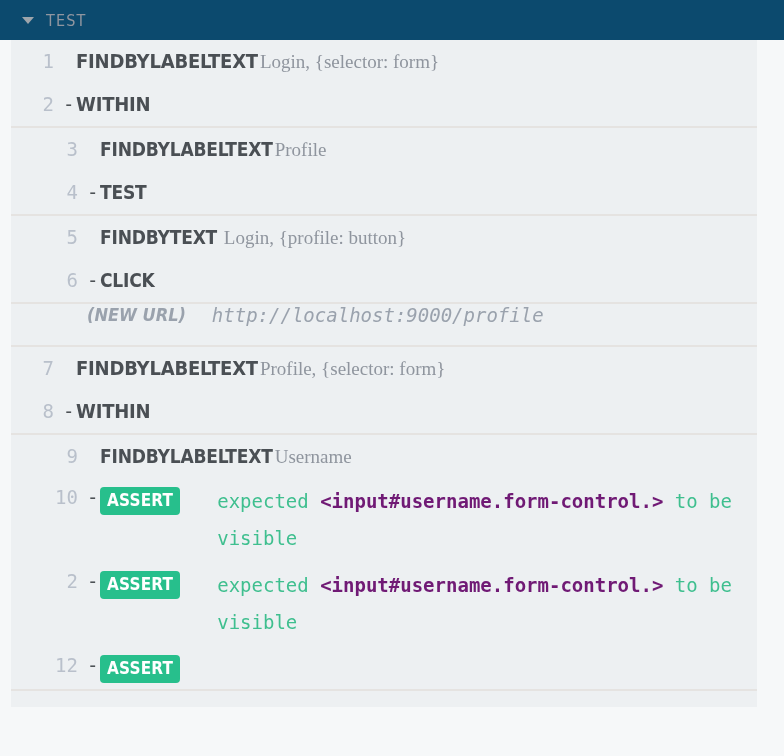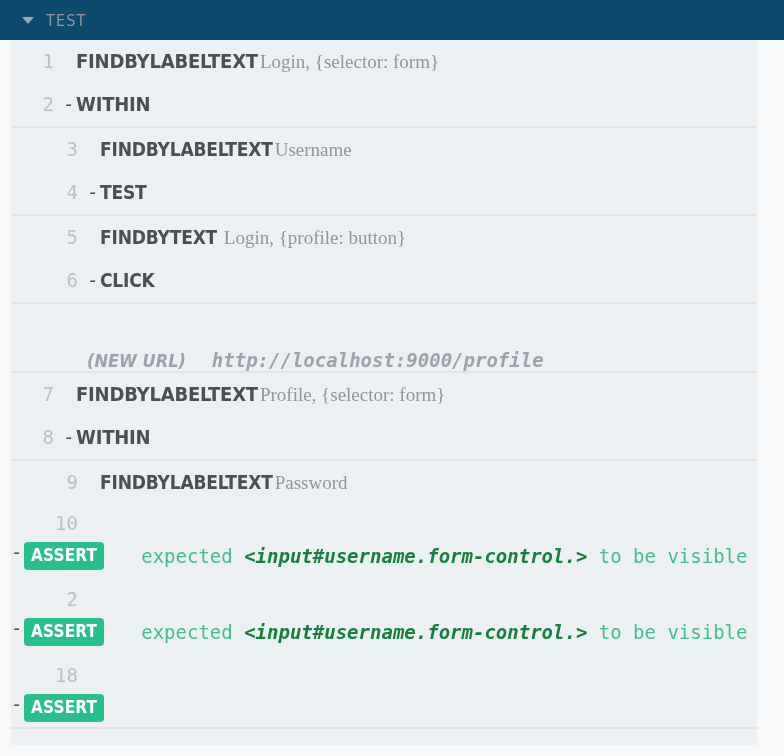--- a/index.html
+++ b/index.html
@@ -220,7 +220,7 @@
         <span class="body-col">
           <span class="dash"></span>
           <span class="cmd sub">FINDBYLABELTEXT</span>
-          <span class="arg">Username</span>
+          <span class="arg">Profile</span>
         </span>
       </div>
       <div class="row lvl-1">

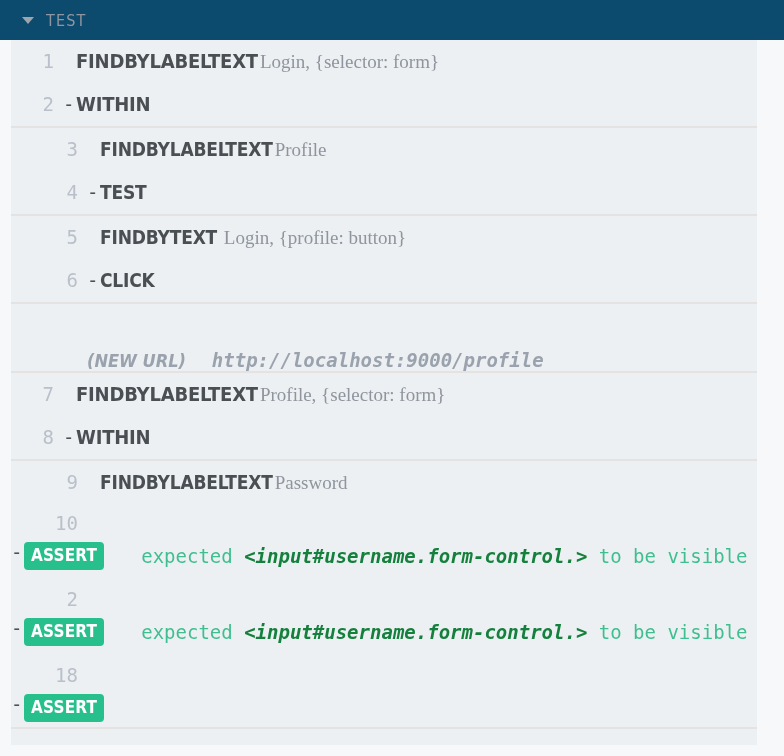--- a/index.html
+++ b/index.html
@@ -127,10 +127,9 @@
   
   .meta-row {
     display: flex;
-    align-items: flex-end;
+    align-items: flex-start;
     min-height: 41px;
     padding-left: 76px;
-    margin-top: 26px;
   }
   .meta-label {
     font-family: "DejaVu Sans Condensed", "Liberation Sans Narrow", "Liberation Sans", sans-serif;

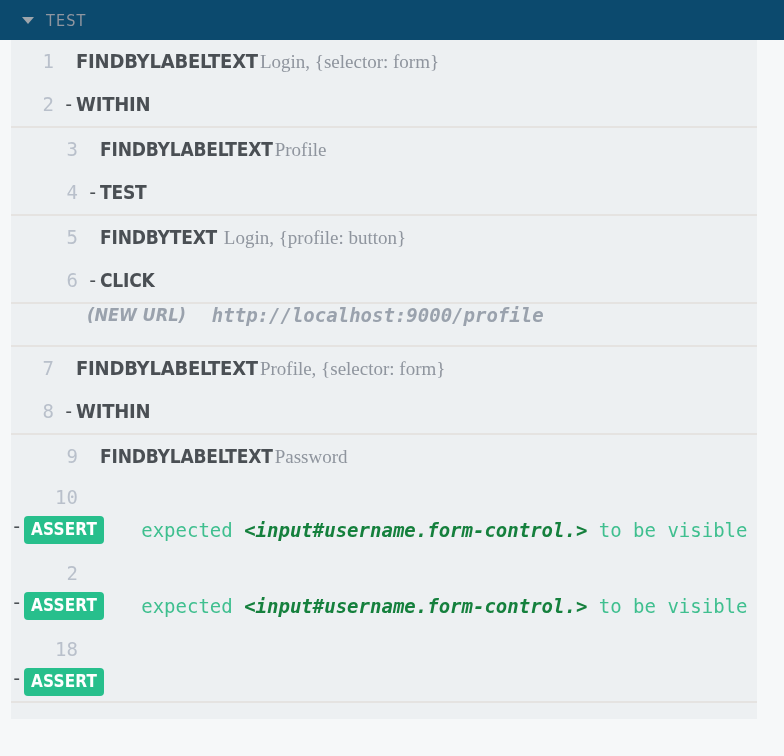--- a/index.html
+++ b/index.html
@@ -146,7 +146,6 @@
     color: #9aa2ad;
     padding-left: 26px;
     white-space: nowrap;
-    font-weight: bold;
   }
 
   

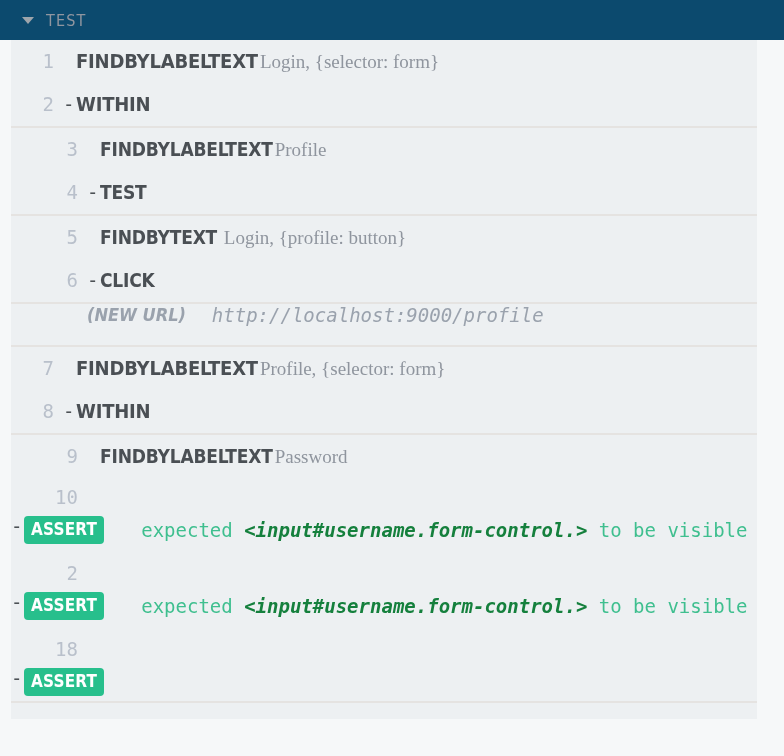--- a/index.html
+++ b/index.html
@@ -281,7 +281,7 @@
         <span class="body-col">
           <span class="dash"></span>
           <span class="cmd sub">FINDBYLABELTEXT</span>
-          <span class="arg">Password</span>
+          <span class="arg">Username</span>
         </span>
       </div>
 

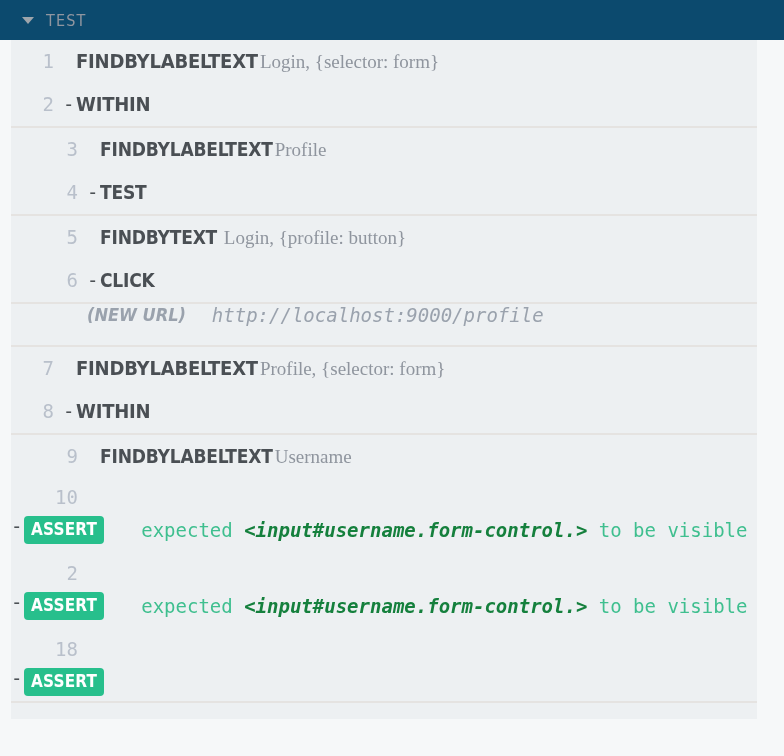--- a/index.html
+++ b/index.html
@@ -58,7 +58,7 @@
     padding-top: 7px;
     padding-bottom: 7px;
   }
-  .row.tight { padding-top: 5px; padding-bottom: 5px; flex-direction: column; }
+  .row.tight { padding-top: 5px; padding-bottom: 5px; }
 
   .line-no {
     flex: none;

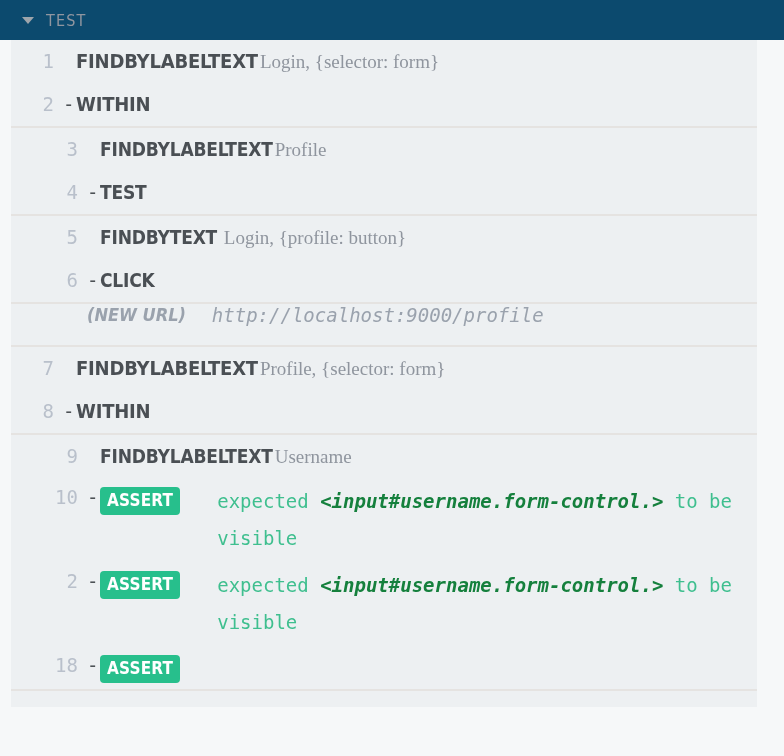--- a/index.html
+++ b/index.html
@@ -173,9 +173,8 @@
     min-width: 0;
   }
   .assert-text .sel {
-    color: #15803d;
+    color: #701a75;
     font-weight: 700;
-    font-style: italic;
   }
 
   

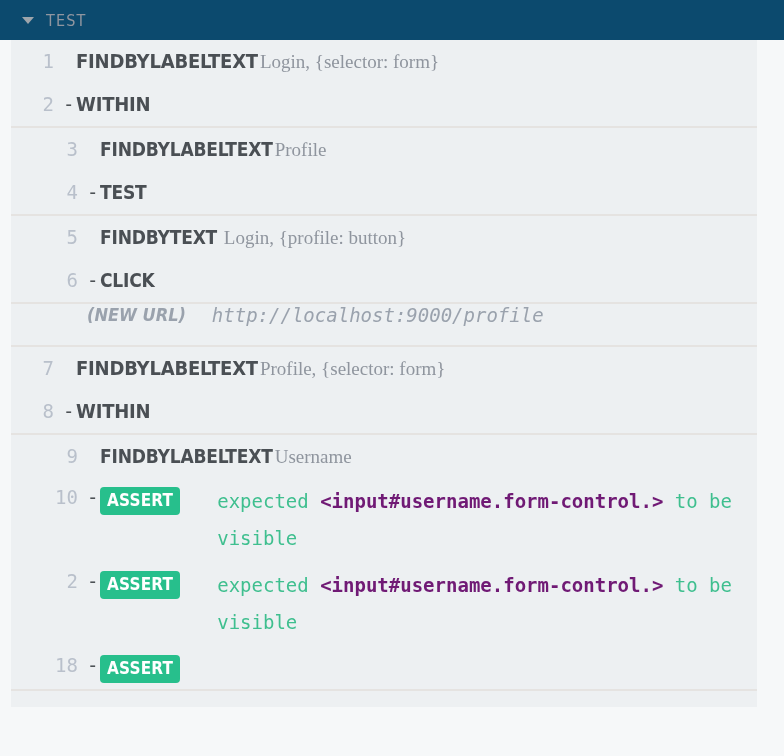--- a/index.html
+++ b/index.html
@@ -303,7 +303,7 @@
       </div>
 
       <div class="row lvl-1 tight">
-        <span class="line-no">18</span>
+        <span class="line-no">12</span>
         <span class="body-col">
           <span class="dash">-</span>
           <span class="badge">ASSERT</span>

